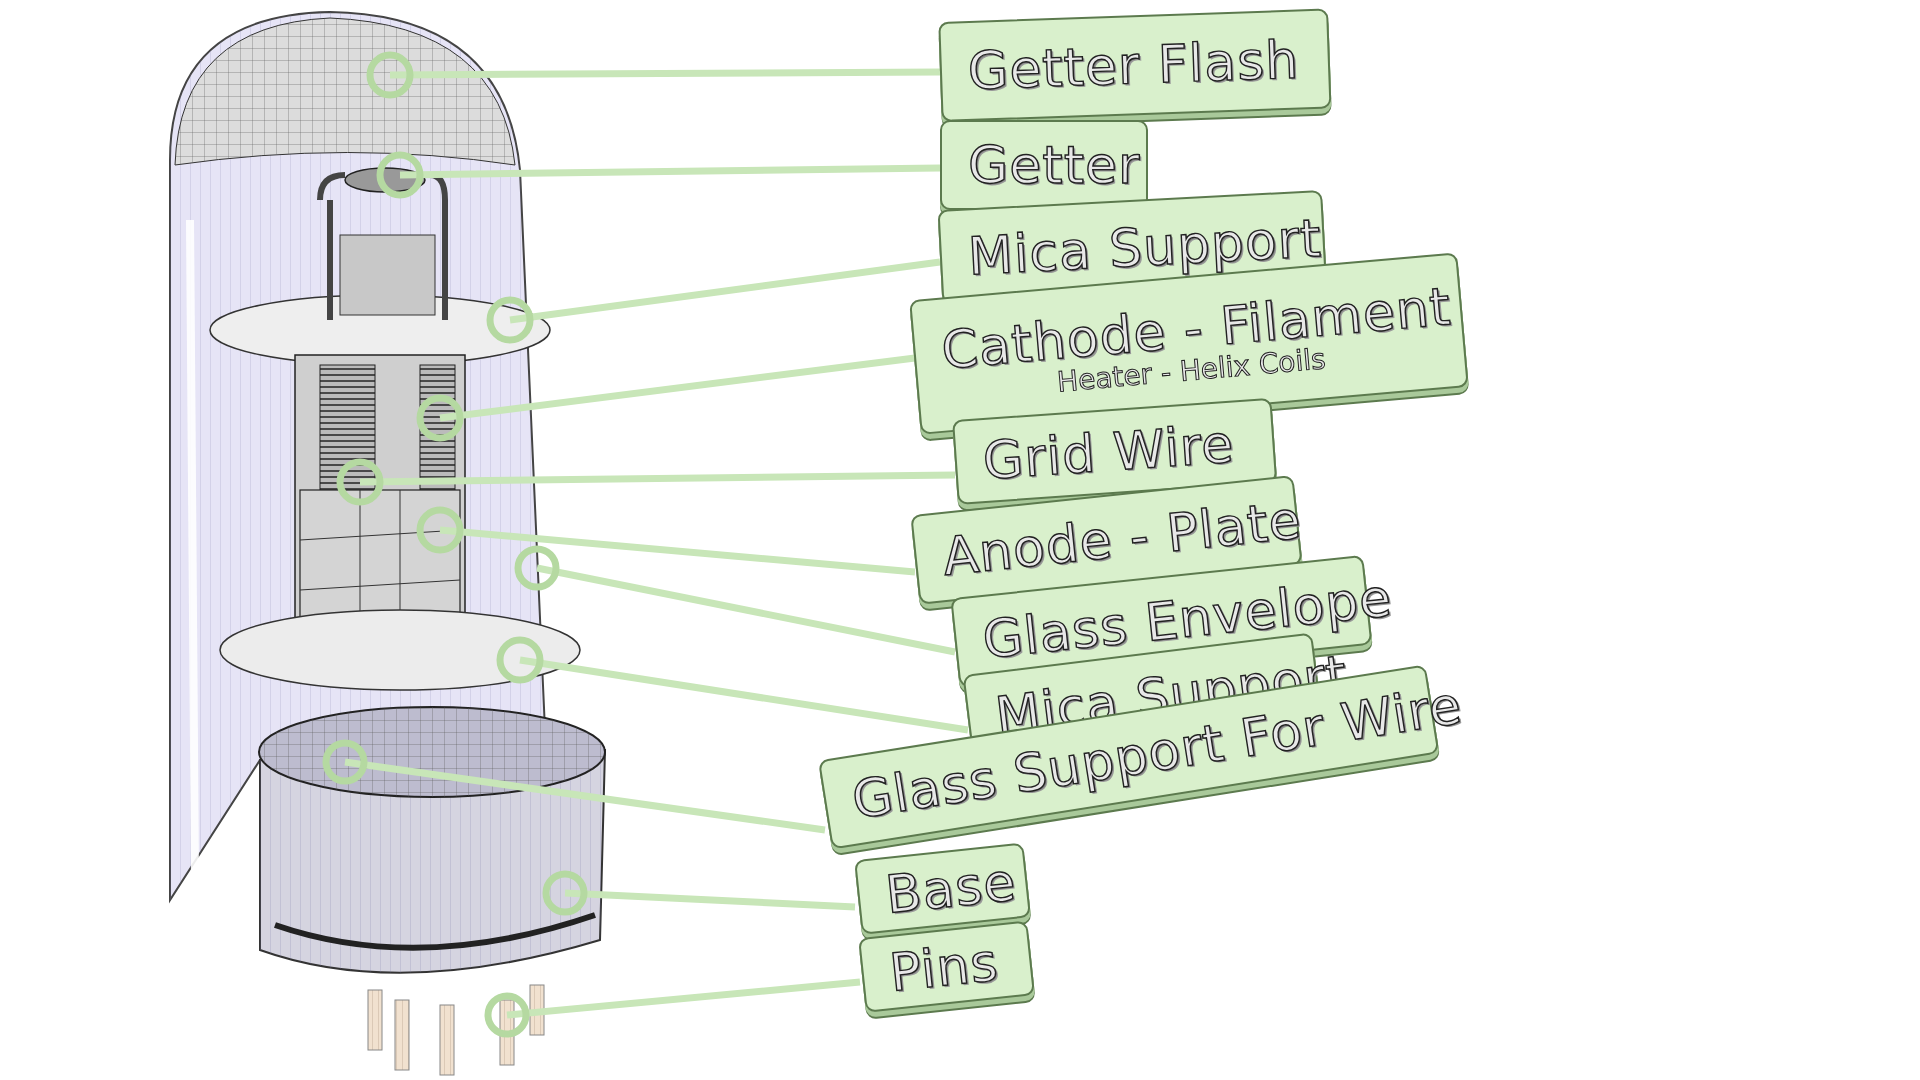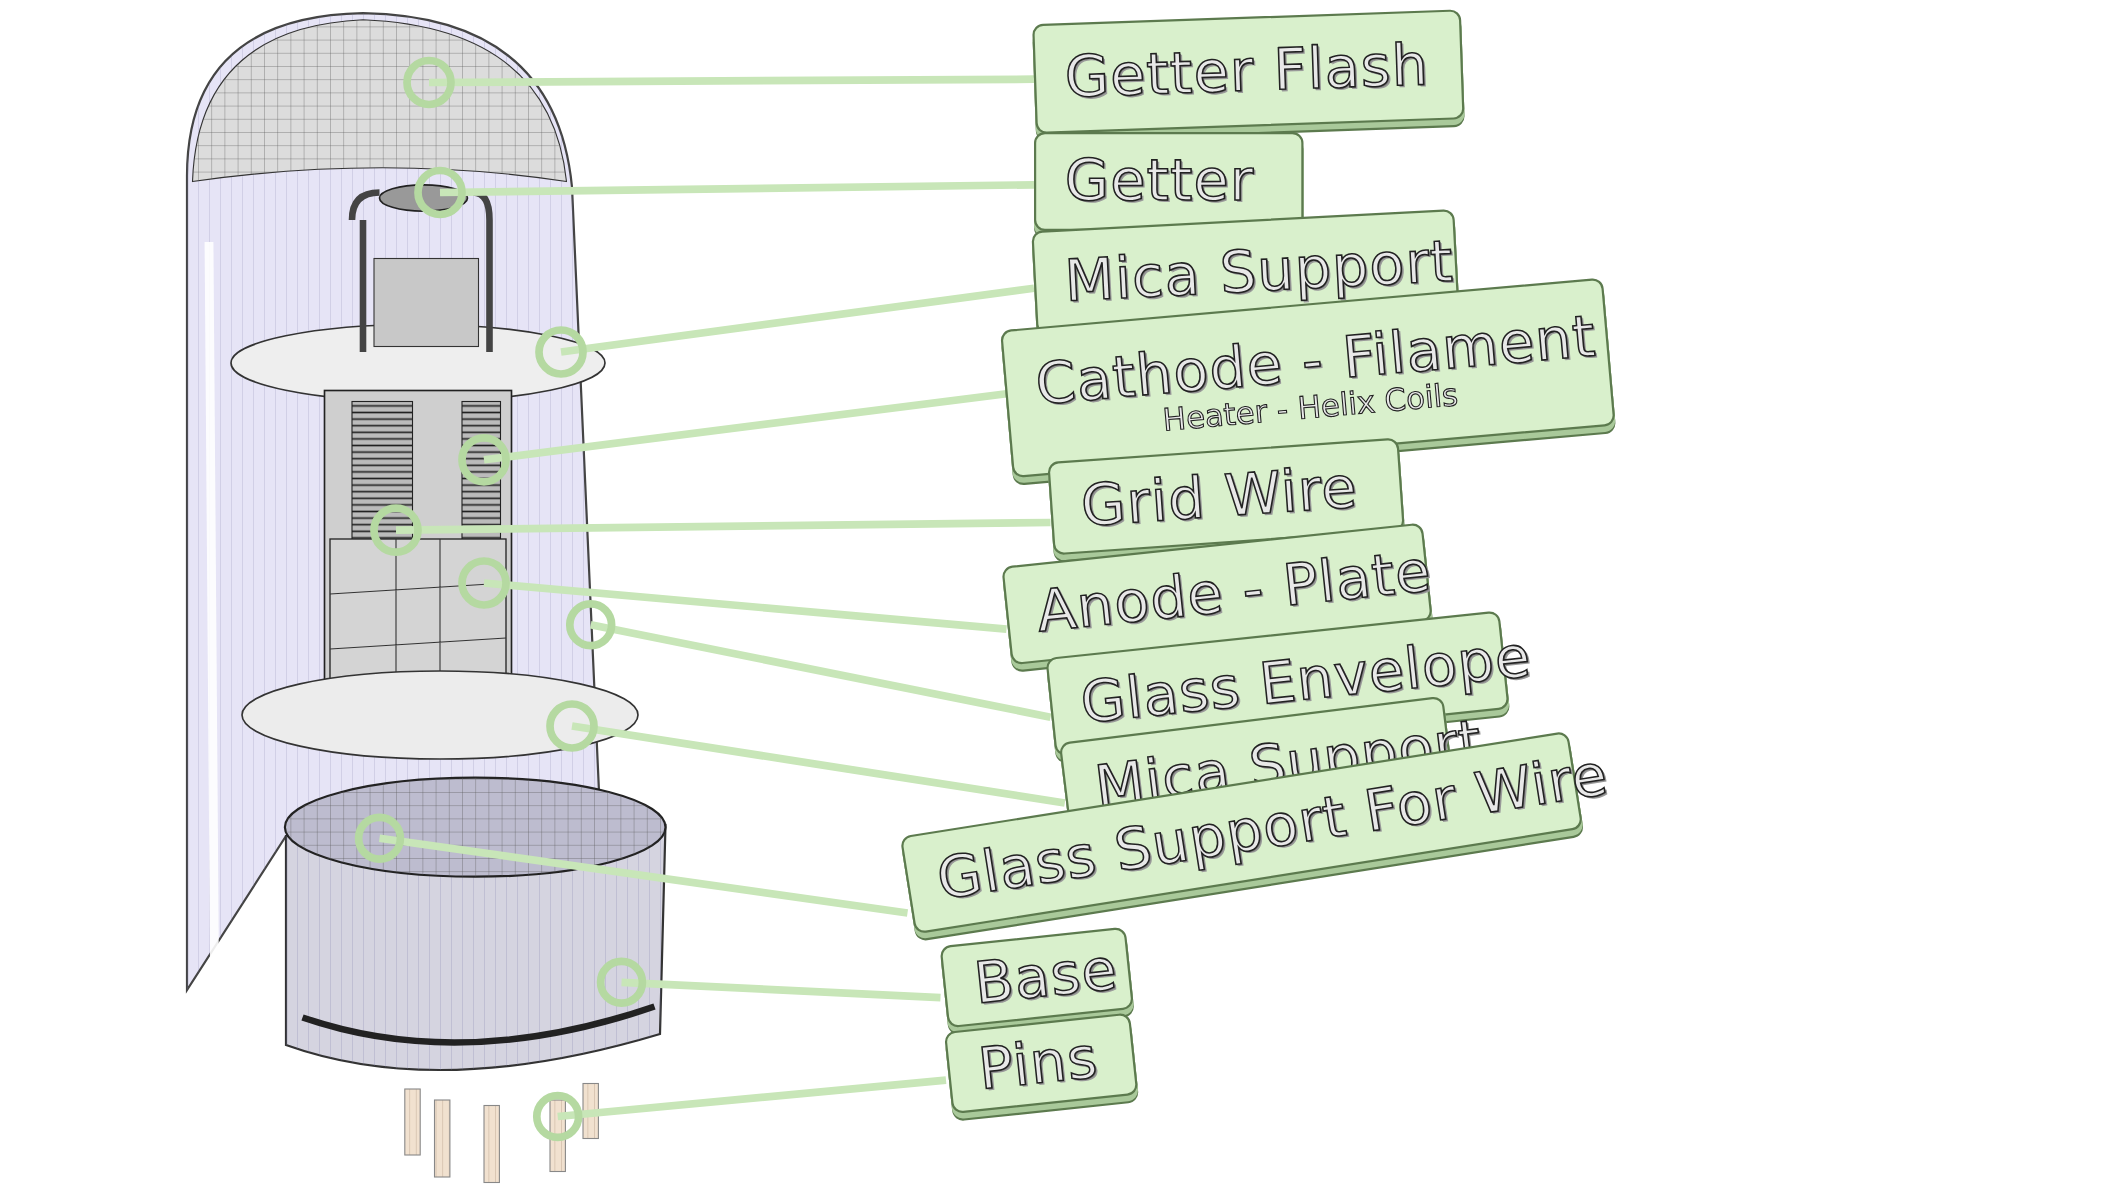--- a/index.html
+++ b/index.html
@@ -109,7 +109,7 @@
 <div class="label" style="left:940px;top:22px;width:390px;height:100px;transform:rotate(-2deg);">
   <span class="main">Getter Flash</span>
 </div>
-<div class="label" style="left:940px;top:120px;width:245px;height:90px;">
+<div class="label" style="left:940px;top:120px;width:208px;height:90px;">
   <span class="main">Getter</span>
 </div>
 <div class="label" style="left:940px;top:210px;width:385px;height:95px;transform:rotate(-3deg);">

